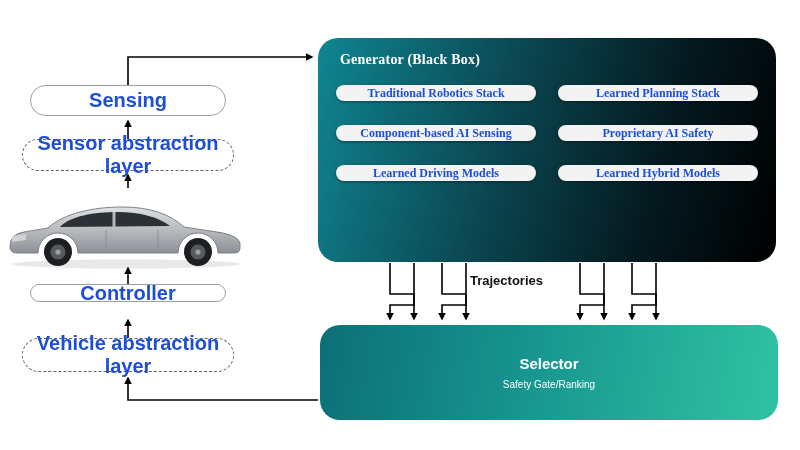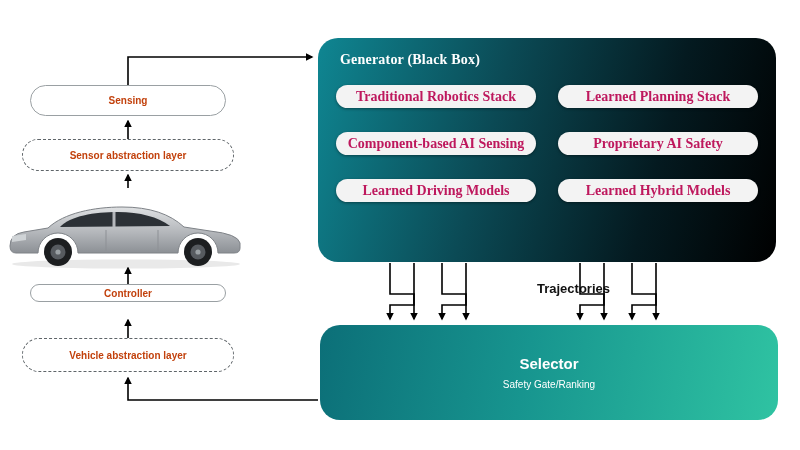--- a/index.html
+++ b/index.html
@@ -13,7 +13,7 @@
   .node {
     position:absolute; display:flex; align-items:center; justify-content:center;
     background:#ffffff; border-radius:18px;
-    font-weight:bold; font-size:10px; color:#c2410c; text-align:center;
+    font-weight:bold; font-size:20px; color:#1d4ed8; text-align:center;
   }
   .solid  { border:1.5px solid #9aa0a3; }
   .dashed { border:1.6px dashed #5f6569; }

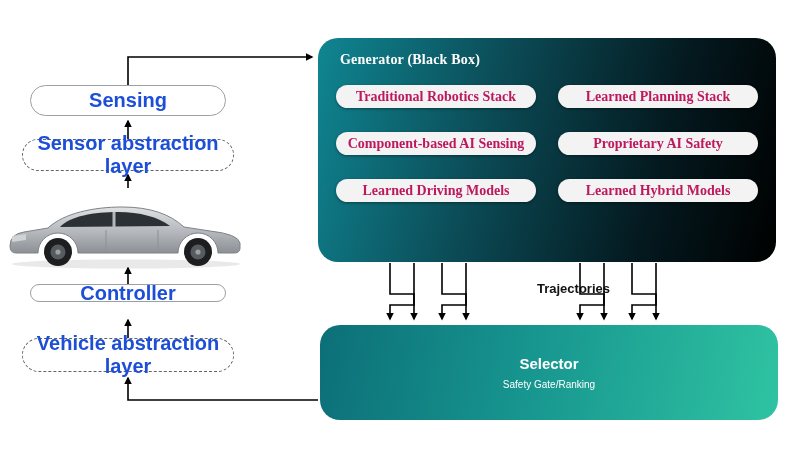--- a/index.html
+++ b/index.html
@@ -42,9 +42,9 @@
     column-gap:22px; row-gap:24px; padding:2px 2px;
   }
   .pill {
-    height:23px; background:#f3f3f3; border-radius:16px;
+    height:16px; background:#f3f3f3; border-radius:16px;
     display:flex; align-items:center; justify-content:center;
-    font-weight:bold; font-size:14px; color:#be185d;
+    font-weight:bold; font-size:12px; color:#1d4ed8;
     box-shadow:0 1px 3px rgba(0,0,0,.4);
     white-space:nowrap;
   }

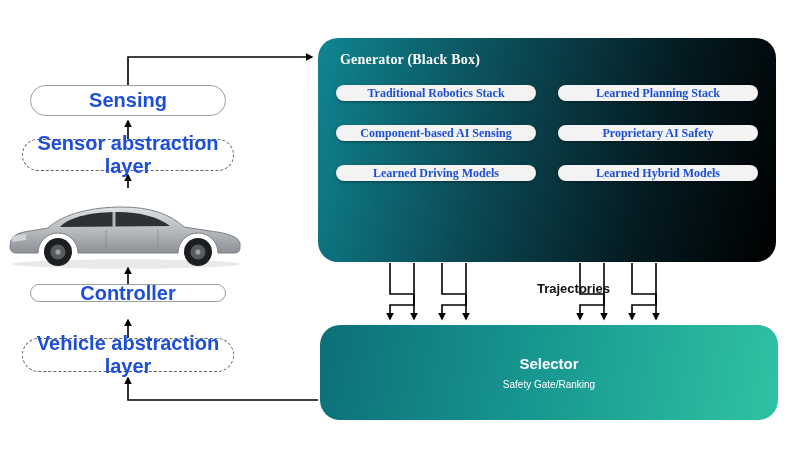--- a/index.html
+++ b/index.html
@@ -62,7 +62,7 @@
 
   .traj-label {
     position:absolute; left:470px; top:273px; width:140px;
-    text-align:right; font-weight:bold; font-size:13px; color:#111;margin-top:8px;
+    text-align:left; font-weight:bold; font-size:13px; color:#111;
   }
 
   .wires { position:absolute; left:0; top:0; width:800px; height:450px; pointer-events:none; }

